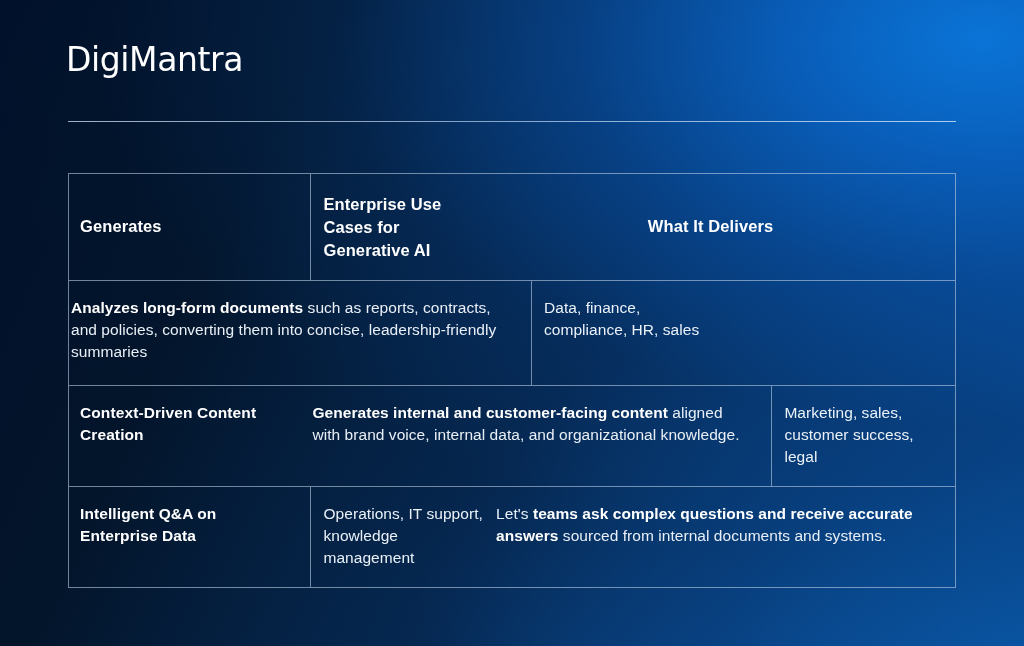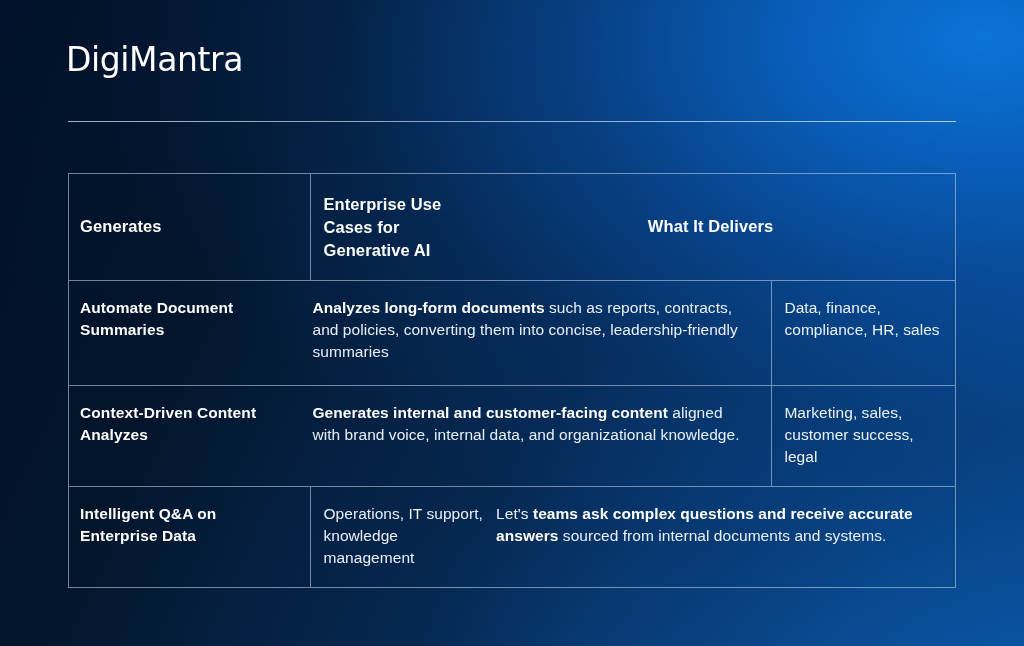--- a/index.html
+++ b/index.html
@@ -169,9 +169,6 @@
     </div>
 
     <div class="row row-body r1">
-      <div class="cell c1">
-        <span class="cap-text">Automate Document Summaries</span>
-      </div>
       <div class="cell c2">
         <span class="body-text"><b>Analyzes long-form documents</b><span> such as reports, contracts, and policies, converting them into concise, leadership-friendly summaries</span></span>
       </div>

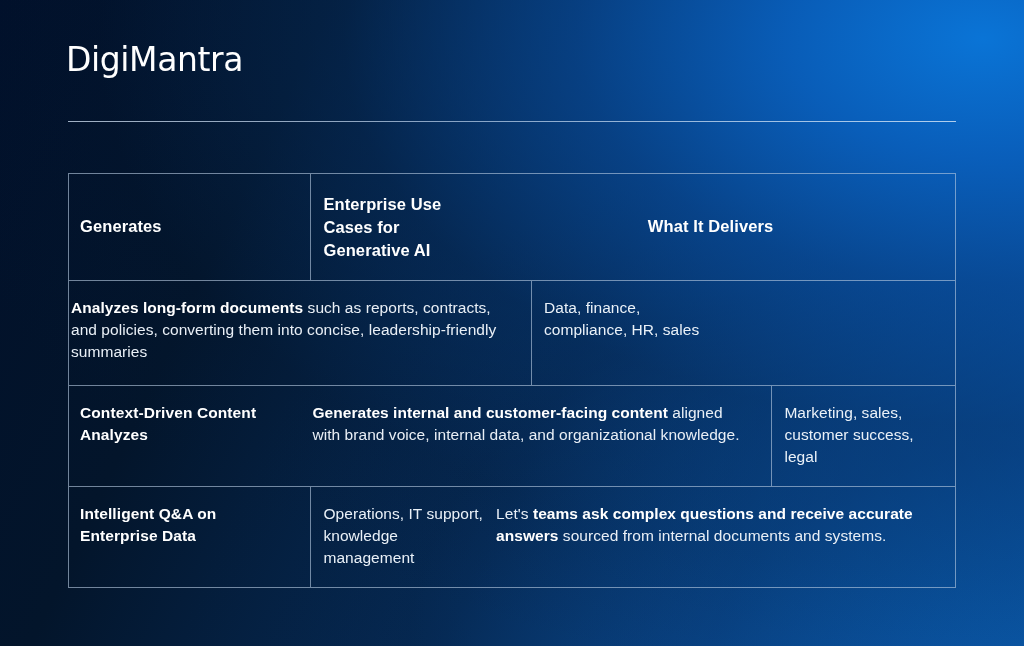--- a/index.html
+++ b/index.html
@@ -179,7 +179,7 @@
 
     <div class="row row-body r2">
       <div class="cell c1">
-        <span class="cap-text">Context-Driven Content Analyzes</span>
+        <span class="cap-text">Context-Driven Content Creation</span>
       </div>
       <div class="cell c2">
         <span class="body-text"><b>Generates internal and customer-facing content</b><span> aligned with brand voice, internal data, and organizational knowledge.</span></span>

